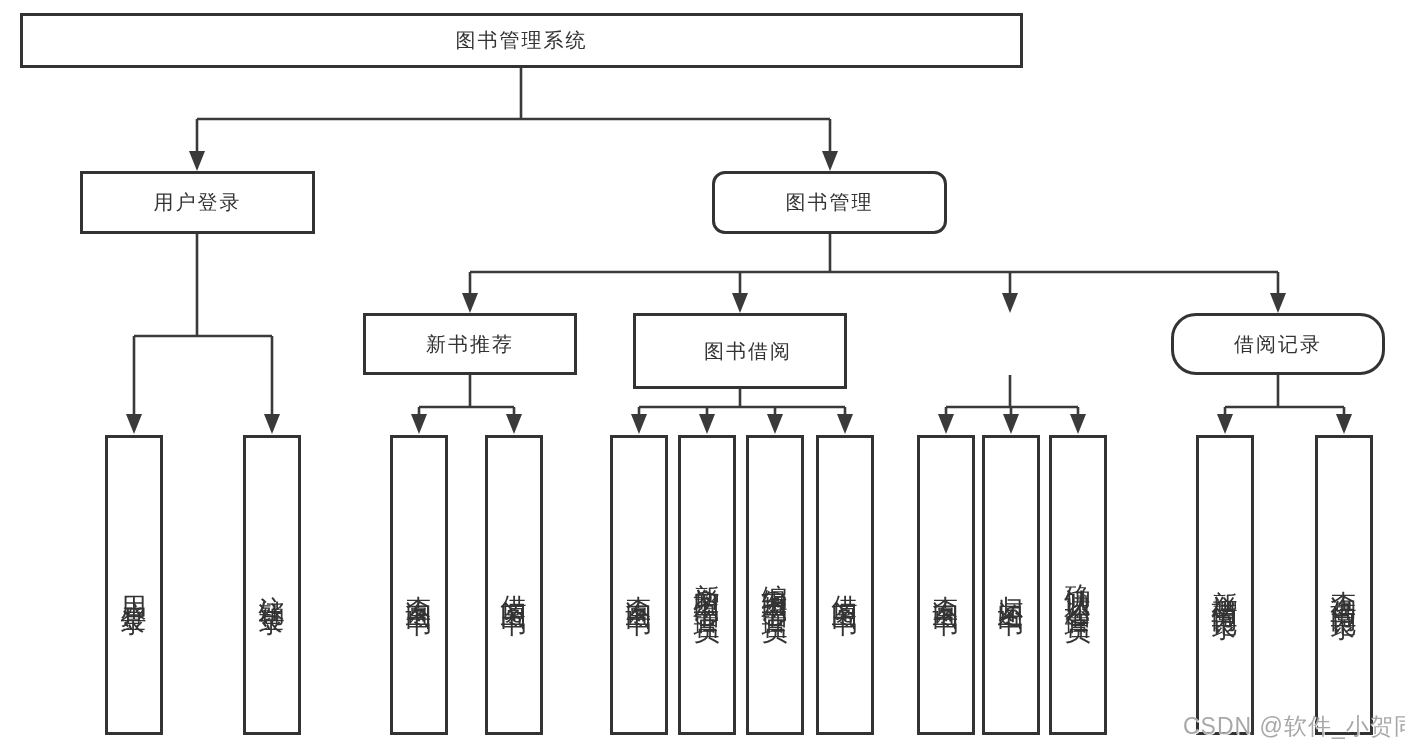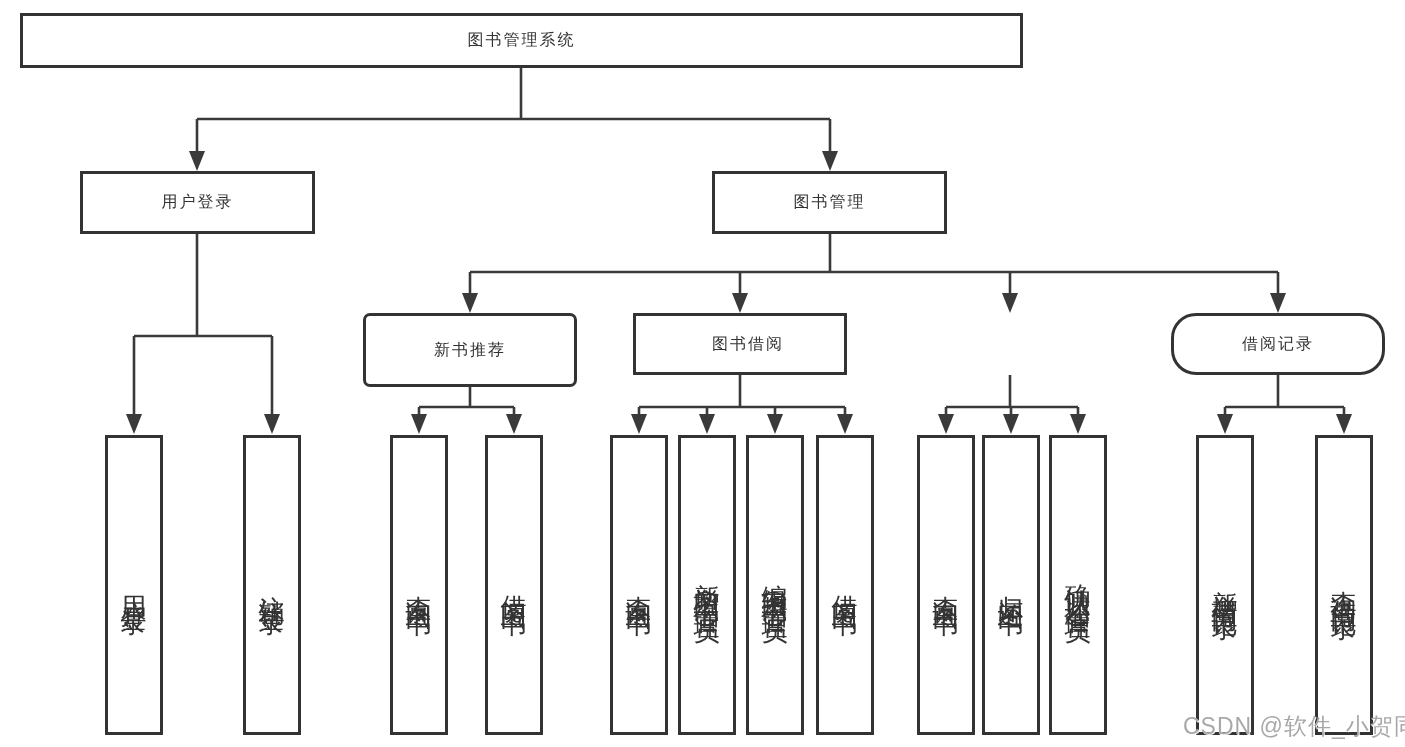--- a/index.html
+++ b/index.html
@@ -29,7 +29,7 @@
     z-index: 2;
   }
   .hlbl {
-    font-size: 16px;
+    font-size: 20px;
     letter-spacing: 2px;
     white-space: nowrap;
   }

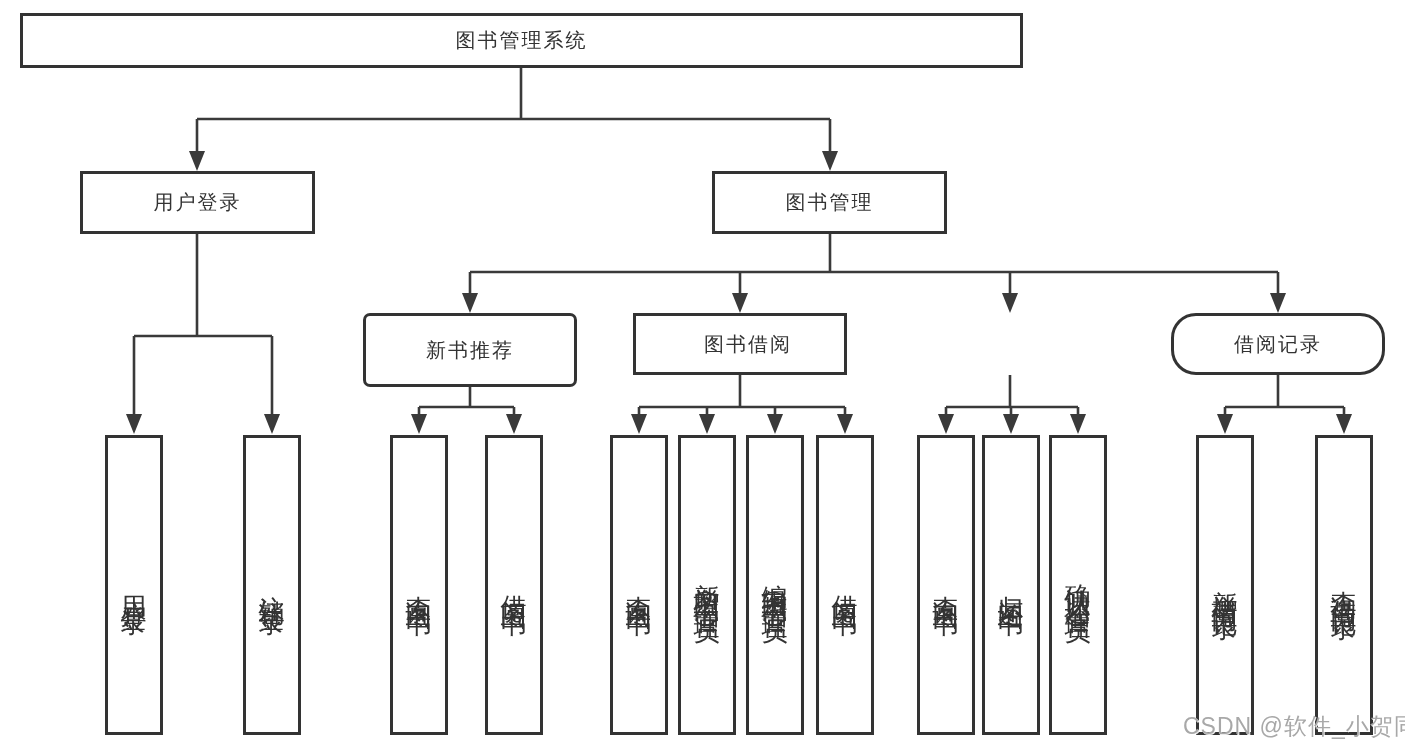--- a/index.html
+++ b/index.html
@@ -45,7 +45,7 @@
   
   #n-root    { left: 20px;   top: 13px;  width: 1003px; height: 55px; }
   #n-login   { left: 80px;   top: 171px; width: 235px;  height: 63px; }
-  #n-mgmt    { left: 712px;  top: 171px; width: 235px;  height: 63px; }
+  #n-mgmt    { left: 712px;  top: 171px; width: 235px;  height: 63px; border-radius: 13px; }
   #n-newbook { left: 363px;  top: 313px; width: 214px;  height: 74px; border-radius: 7px; }
   #n-borrow  { left: 633px;  top: 313px; width: 214px;  height: 62px; padding-left: 16px; }
   #n-current { left: 903px;  top: 313px; width: 214px;  height: 62px; }

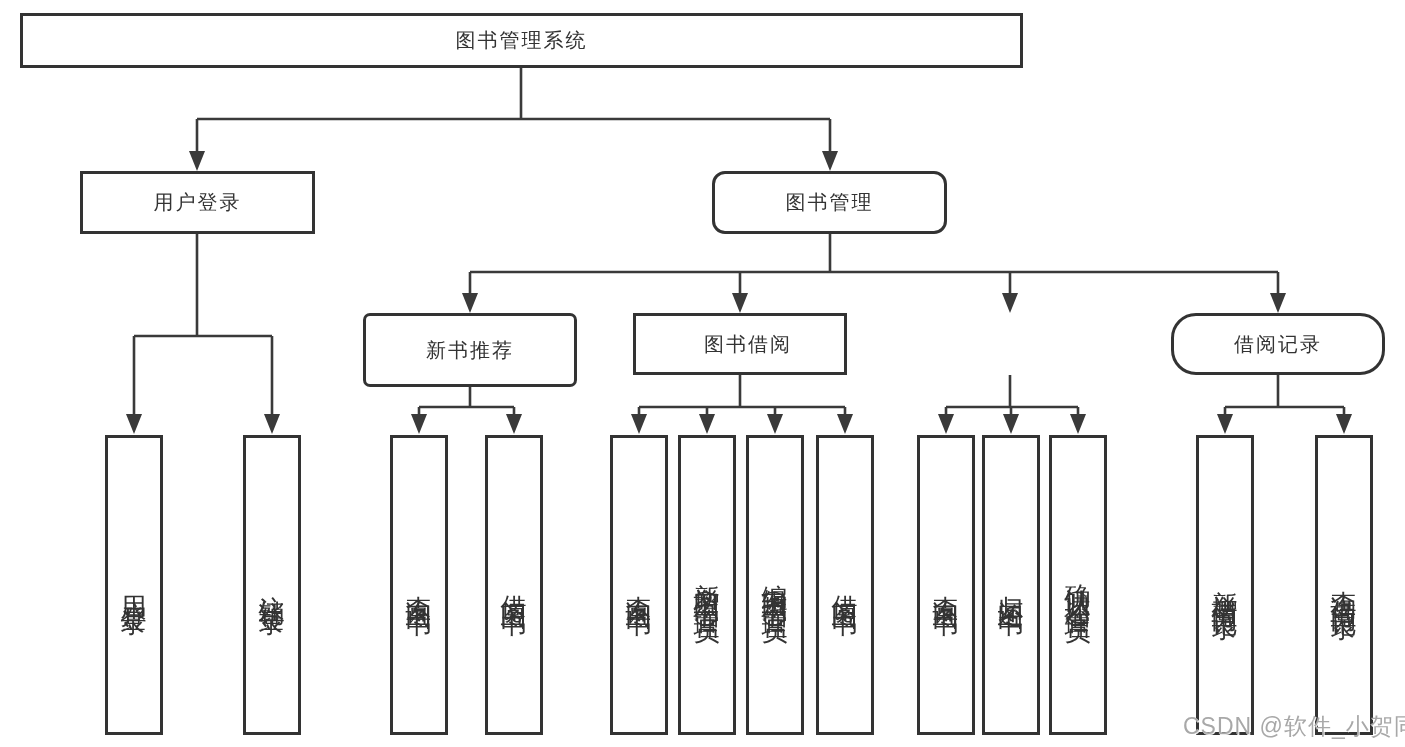--- a/index.html
+++ b/index.html
@@ -46,7 +46,7 @@
   #n-root    { left: 20px;   top: 13px;  width: 1003px; height: 55px; }
   #n-login   { left: 80px;   top: 171px; width: 235px;  height: 63px; }
   #n-mgmt    { left: 712px;  top: 171px; width: 235px;  height: 63px; border-radius: 13px; }
-  #n-newbook { left: 363px;  top: 313px; width: 214px;  height: 74px; border-radius: 7px; }
+  #n-newbook { left: 363px;  top: 313px; width: 214px;  height: 62px; }
   #n-borrow  { left: 633px;  top: 313px; width: 214px;  height: 62px; padding-left: 16px; }
   #n-current { left: 903px;  top: 313px; width: 214px;  height: 62px; }
   #n-records { left: 1171px; top: 313px; width: 214px;  height: 62px; border-radius: 25px; }

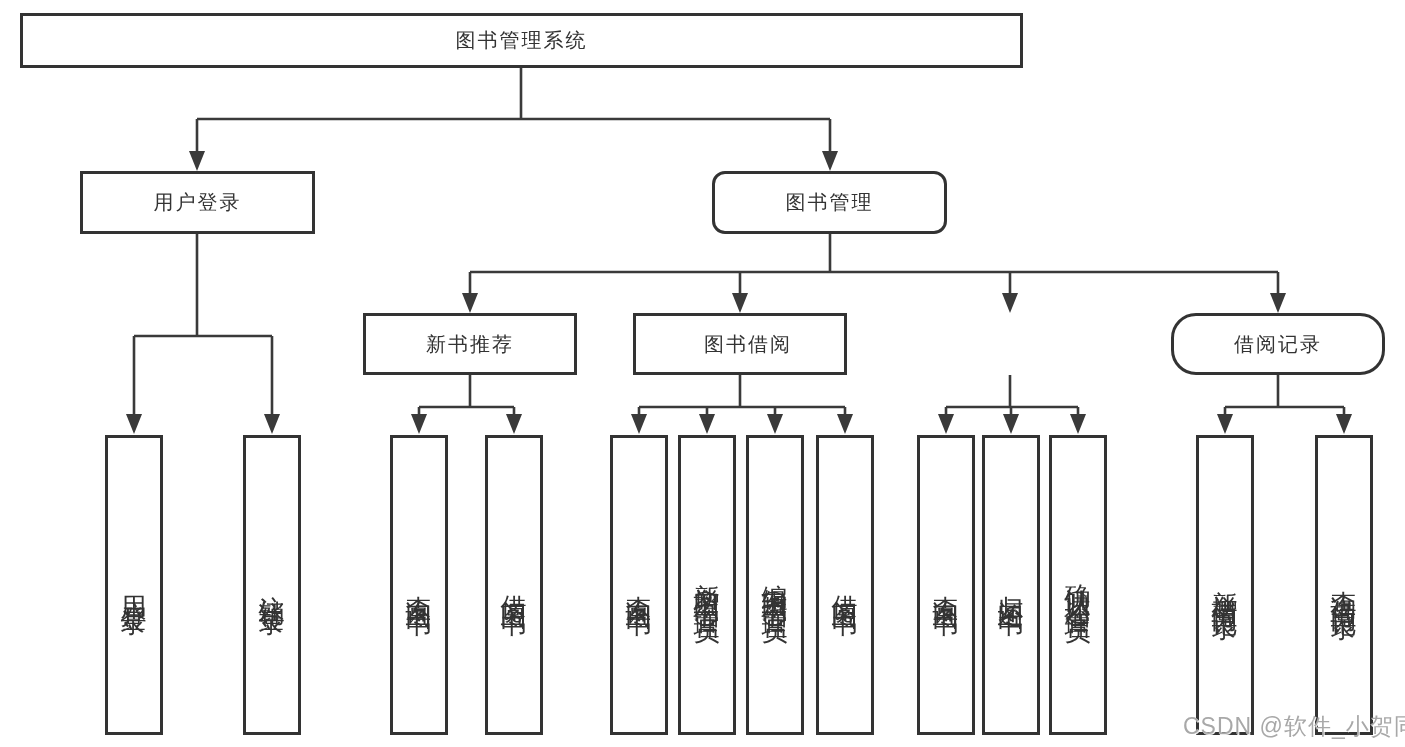--- a/index.html
+++ b/index.html
@@ -47,7 +47,7 @@
   #n-login   { left: 80px;   top: 171px; width: 235px;  height: 63px; }
   #n-mgmt    { left: 712px;  top: 171px; width: 235px;  height: 63px; border-radius: 13px; }
   #n-newbook { left: 363px;  top: 313px; width: 214px;  height: 62px; }
-  #n-borrow  { left: 633px;  top: 313px; width: 214px;  height: 62px; padding-left: 16px; }
+  #n-borrow  { left: 633px;  top: 313px; width: 214px;  height: 76px; padding-left: 16px; }
   #n-current { left: 903px;  top: 313px; width: 214px;  height: 62px; }
   #n-records { left: 1171px; top: 313px; width: 214px;  height: 62px; border-radius: 25px; }
   

